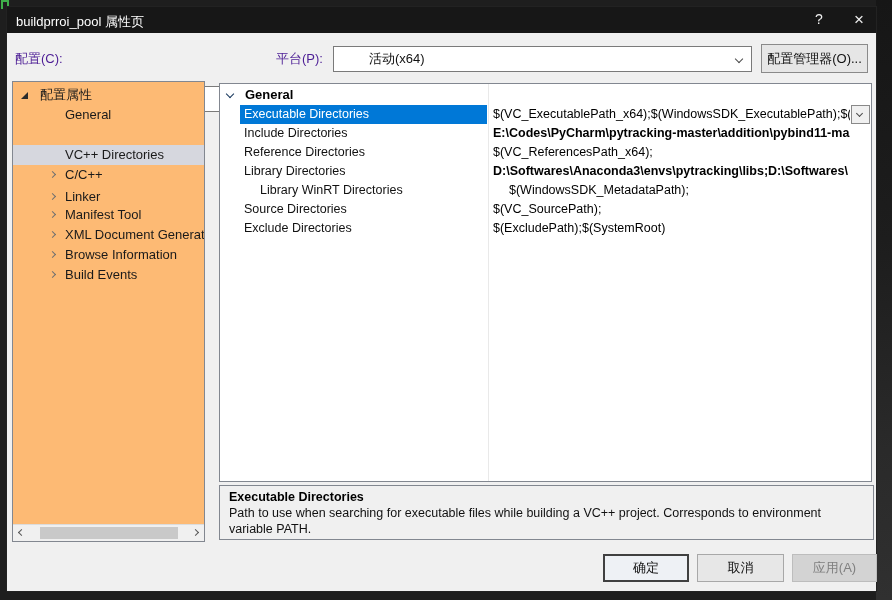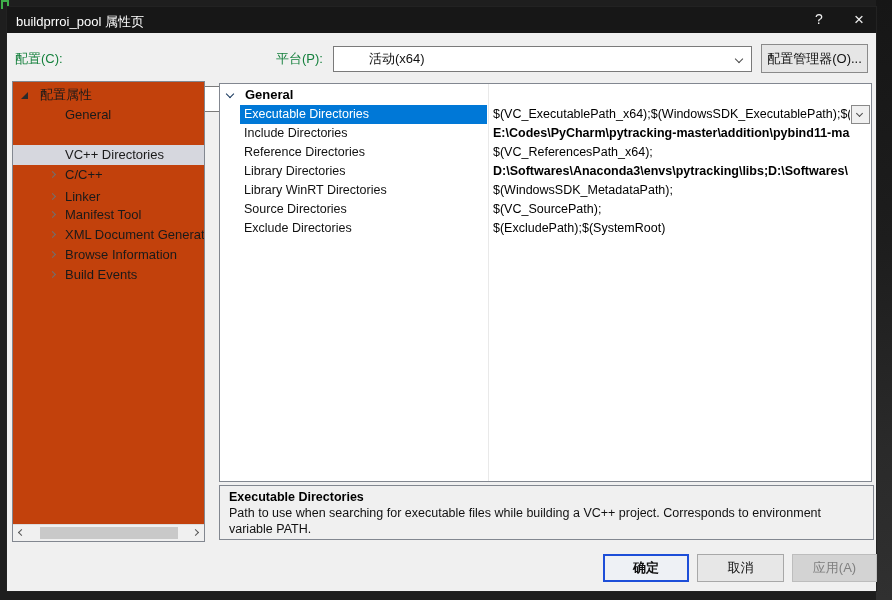--- a/index.html
+++ b/index.html
@@ -30,7 +30,7 @@
 
   
   .cfg-label { position:absolute; top:39px; height:26px; line-height:26px;
-    font-size:13px; color:#15803d; }
+    font-size:13px; color:#4c1d95; }
   .combo { position:absolute; top:39px; height:26px; background:#fff;
     border:1px solid #7a7a7a; font-size:13px; line-height:24px; color:#111;
     padding-left:7px; }

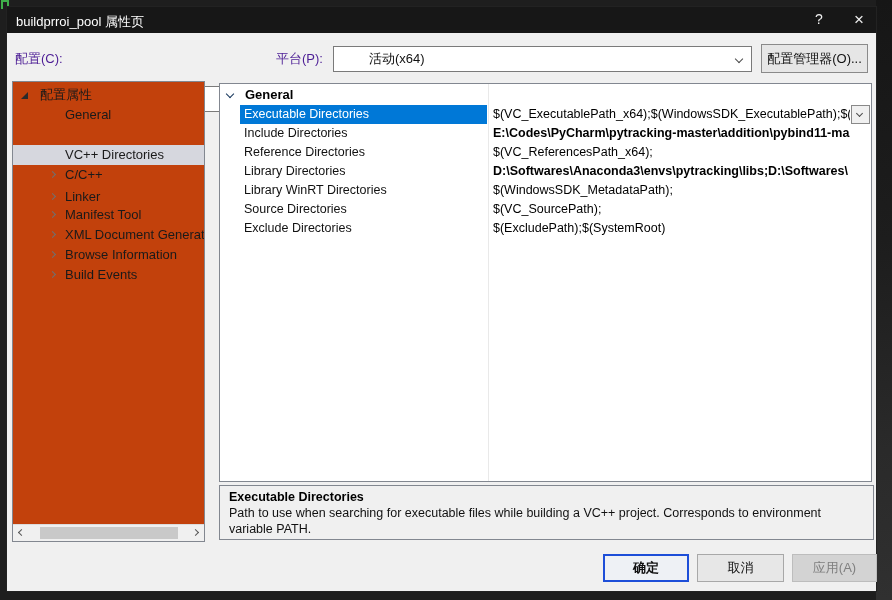--- a/index.html
+++ b/index.html
@@ -48,7 +48,7 @@
 
   
   .tree { position:absolute; left:5px; top:74px; width:193px; height:461px;
-    background:#c2410c; border:1px solid #828790; overflow:hidden; }
+    background:#fdba74; border:1px solid #828790; overflow:hidden; }
   .trow { position:absolute; left:0; right:0; height:20px; line-height:20px;
     font-size:13px; color:#1a1a1a; white-space:nowrap; }
   .trow.selected { background:#d6d7de; }

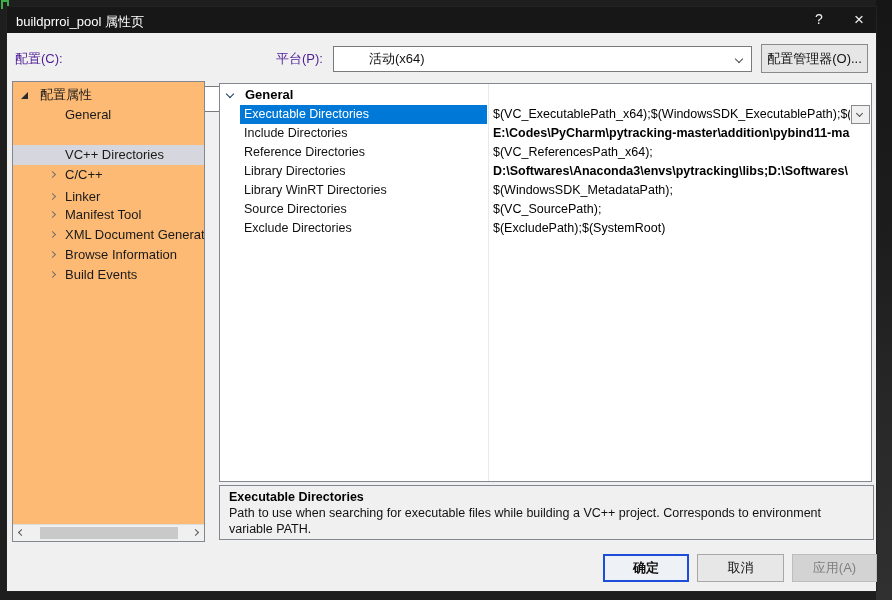--- a/index.html
+++ b/index.html
@@ -210,7 +210,7 @@
         <div class="gname"><span>Library Directories</span></div>
         <div class="gval bold">D:\Softwares\Anaconda3\envs\pytracking\libs;D:\Softwares\</div>
       </div>
-      <div class="grow" style="top:97px;">
+      <div class="grow" style="top:97px;margin-left:16px;">
         <div class="gname"><span>Library WinRT Directories</span></div>
         <div class="gval">$(WindowsSDK_MetadataPath);</div>
       </div>

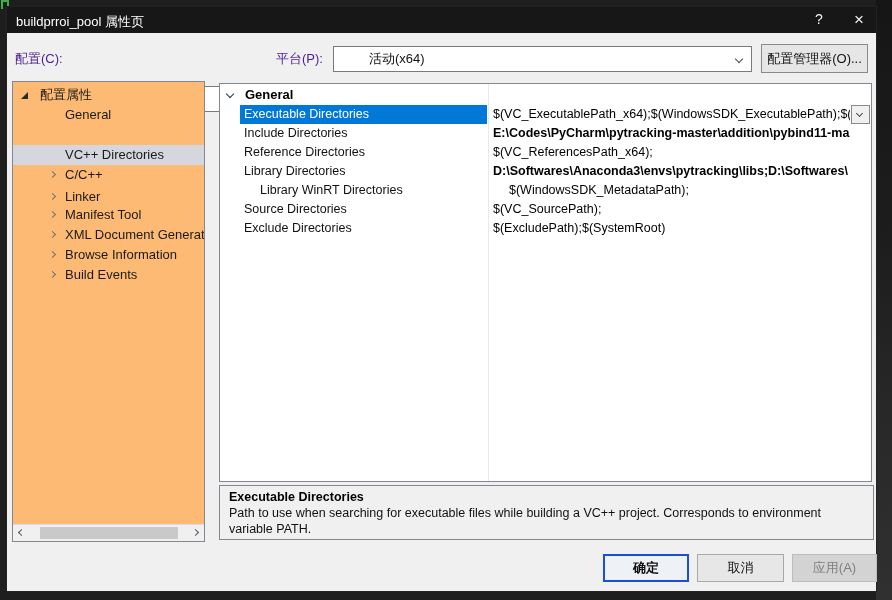--- a/index.html
+++ b/index.html
@@ -98,8 +98,8 @@
 
   
   .action { position:absolute; top:547px; height:28px; line-height:26px; }
-  .btn-ok { left:596px; width:86px; border:2px solid #1d4ed8; background:#eef1f5;
-    line-height:24px;font-weight:bold; }
+  .btn-ok { left:596px; width:86px; border:2px solid #404040; background:#eef1f5;
+    line-height:24px; }
   .btn-cancel { left:690px; width:87px; background:#e7e7e7; border:1px solid #a8a8a8; }
   .btn-apply { left:785px; width:85px; background:#d3d3d3; border:1px solid #bdbdbd;
     color:#7f7f7f; }

